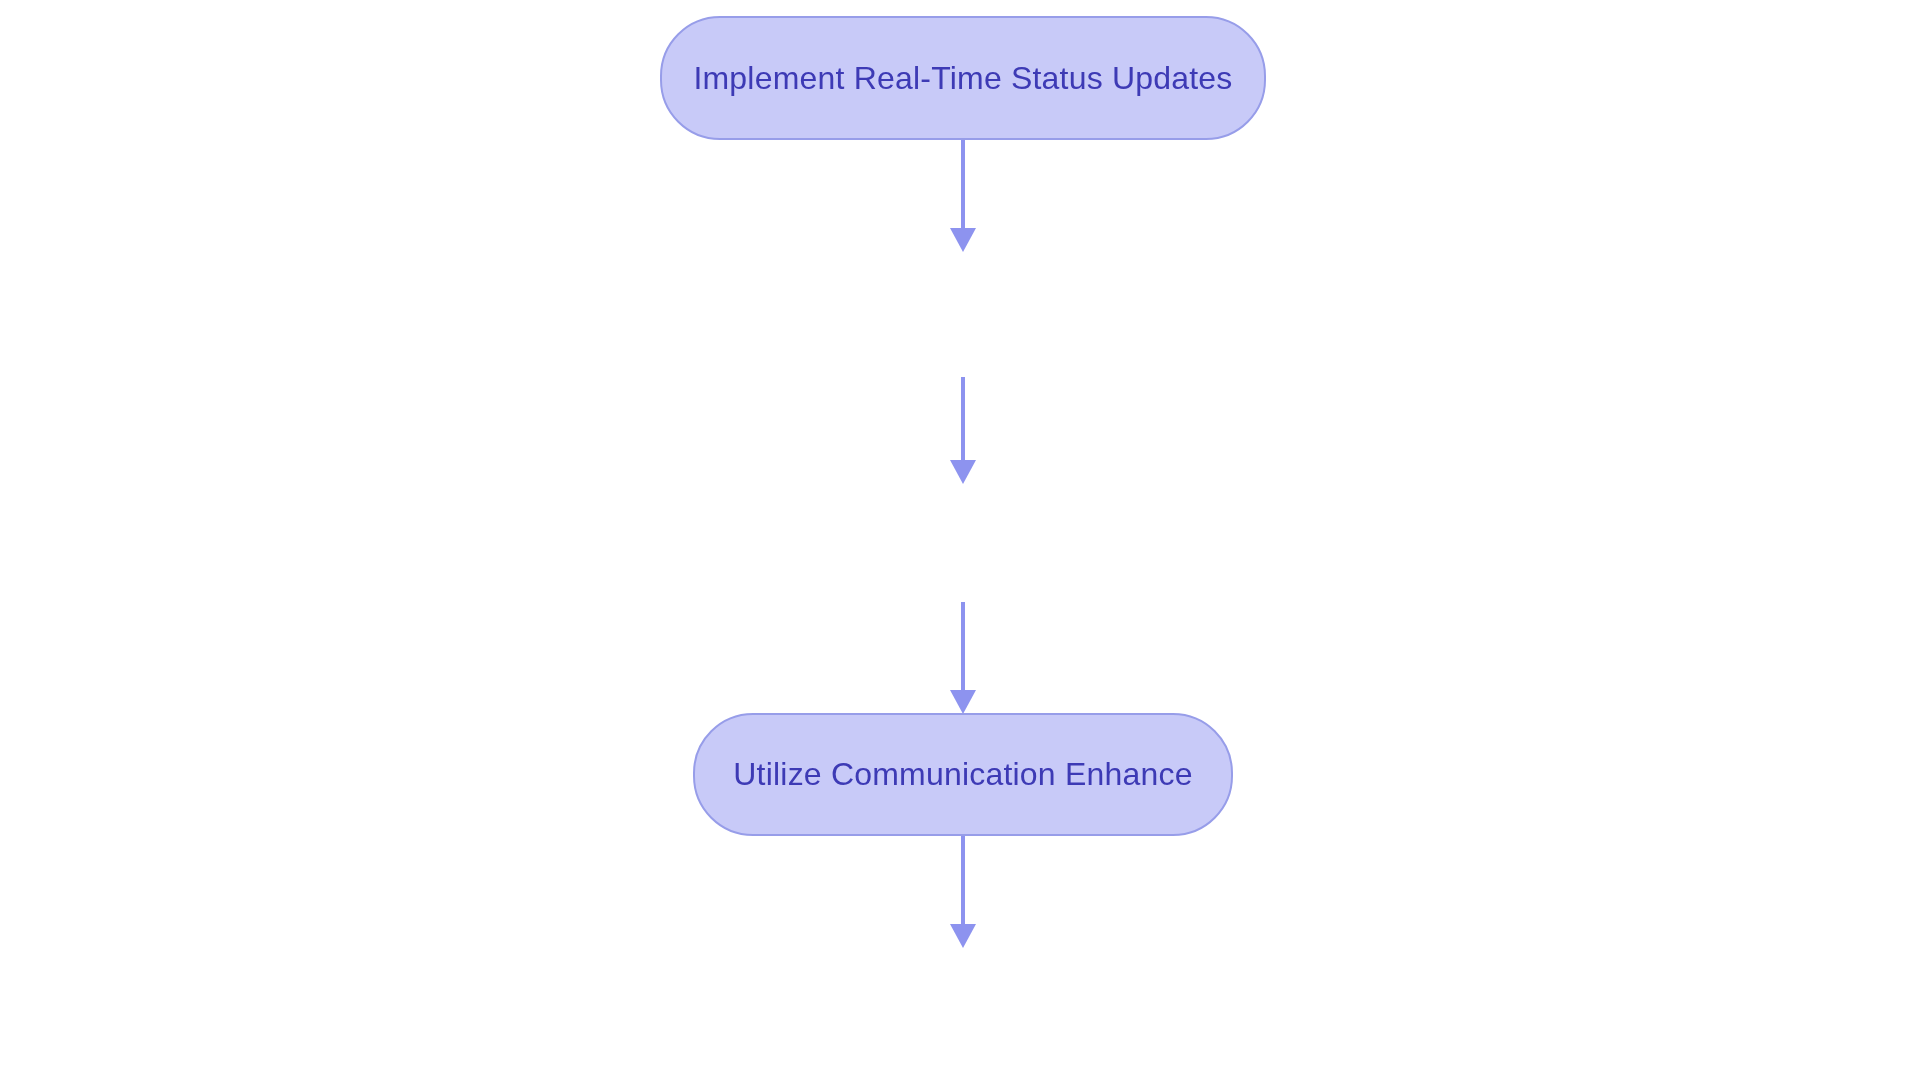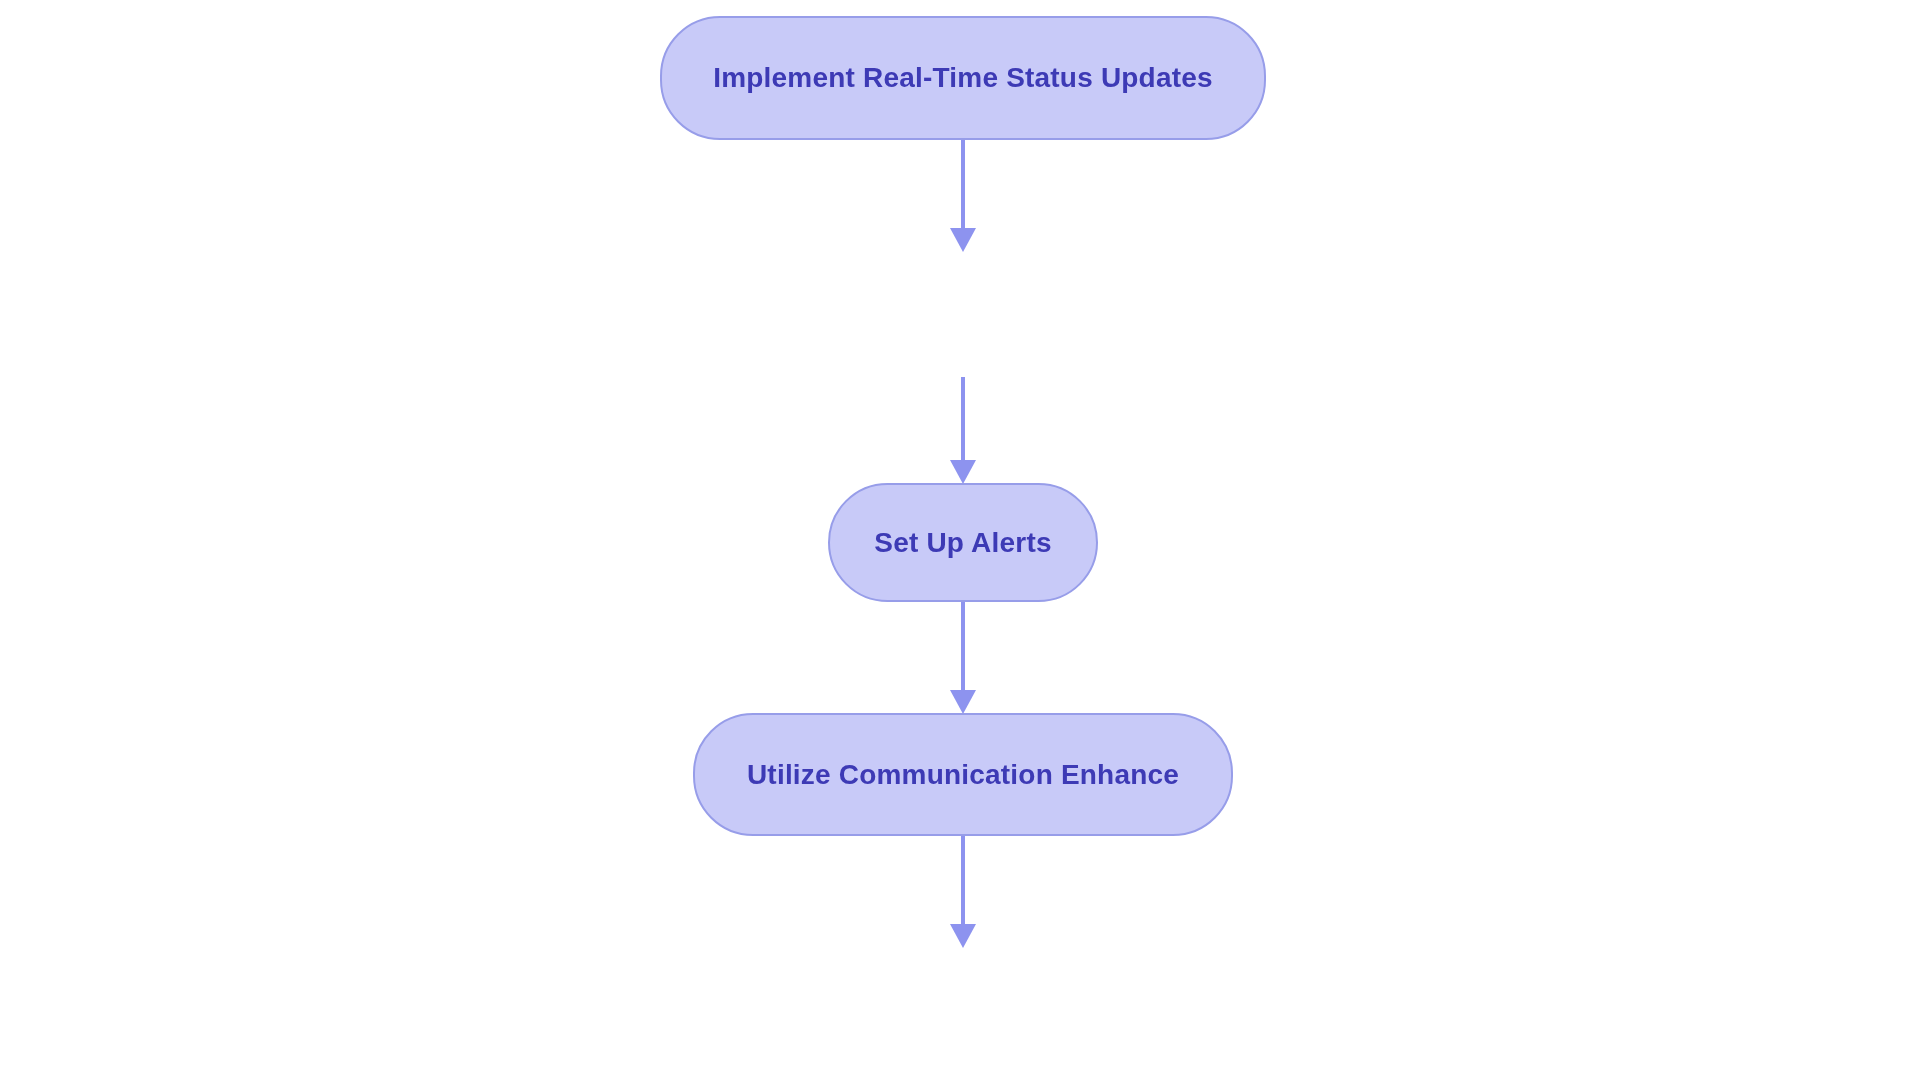--- a/index.html
+++ b/index.html
@@ -32,8 +32,8 @@
   }
   .node-label {
     color: var(--node-text);
-    font-size: 28px;
-    font-weight: 700;
+    font-size: 32px;
+    font-weight: 400;
     letter-spacing: 0.2px;
     white-space: nowrap;
     text-align: center;

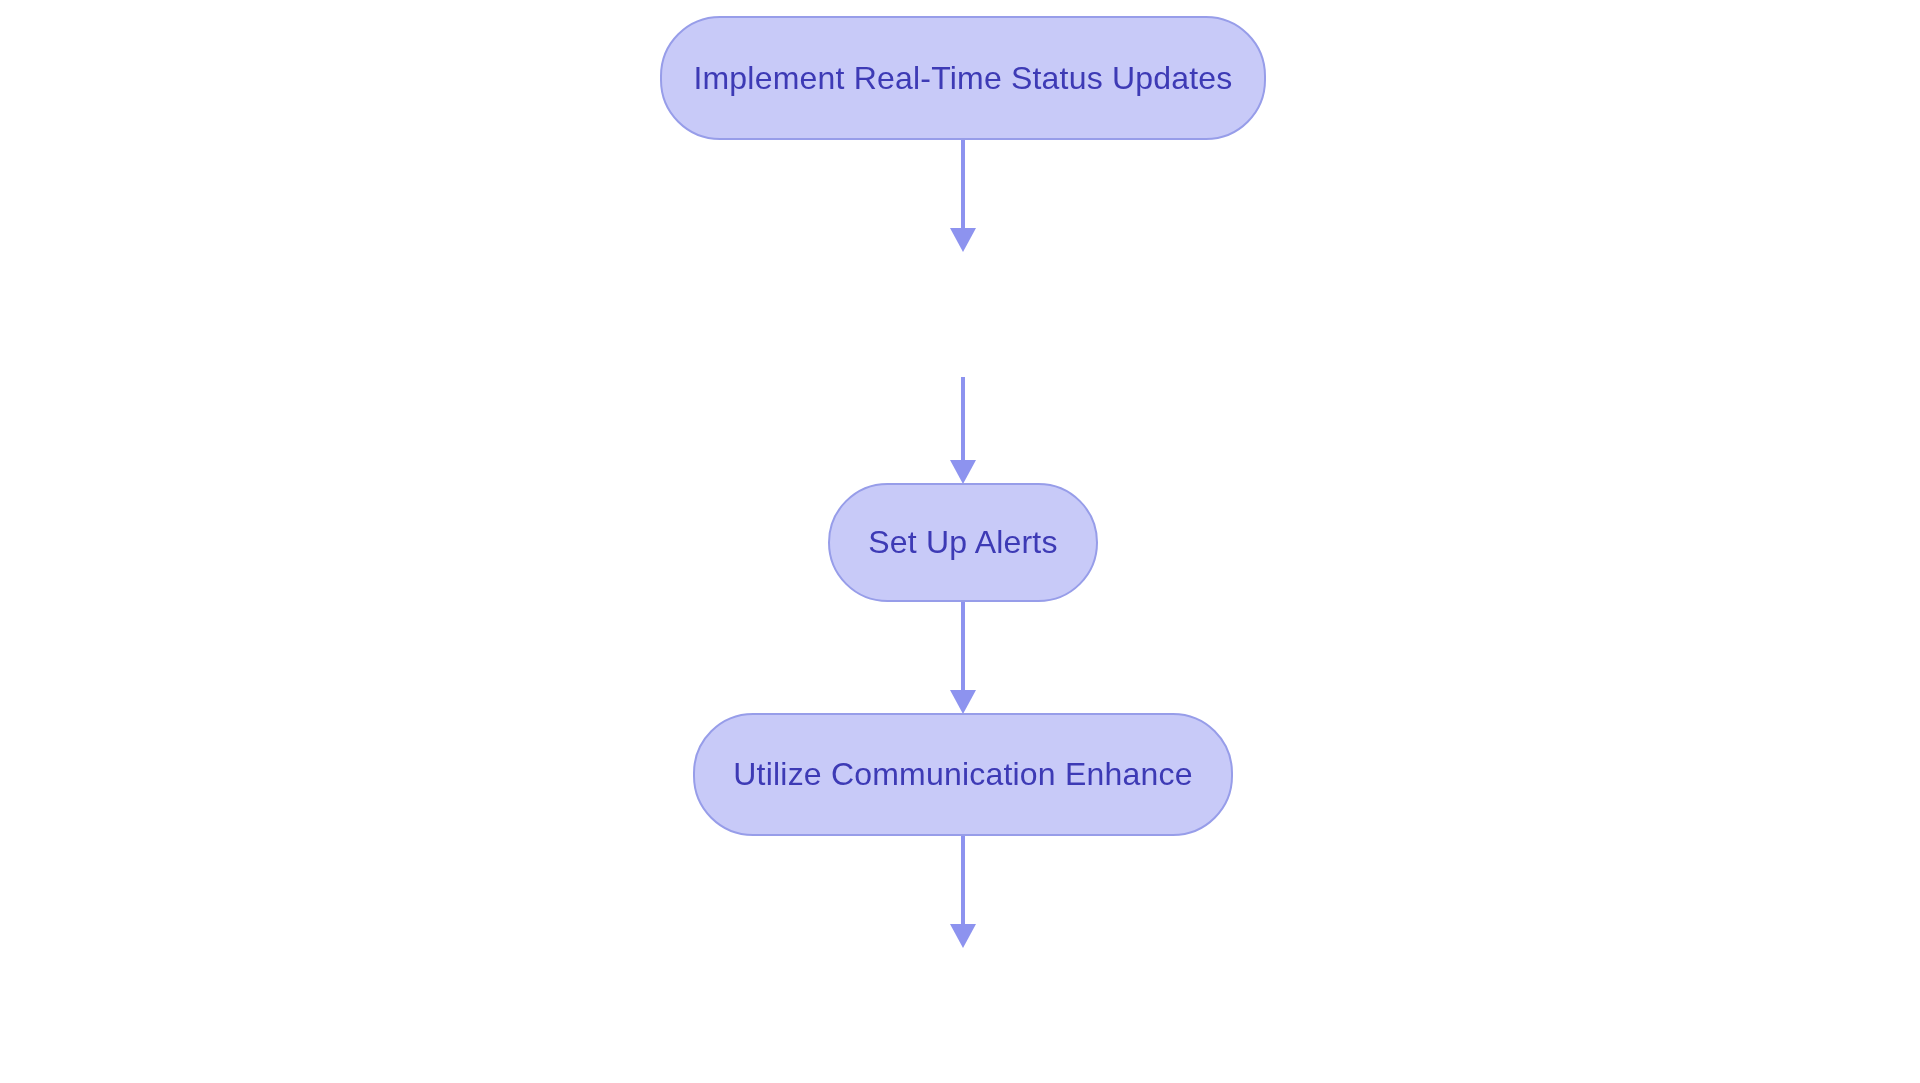--- a/index.html
+++ b/index.html
@@ -90,9 +90,6 @@
     <span class="arrow-head"></span>
   </div>
 
-  <div class="node n3">
-    <span class="node-label">Set Up Alerts</span>
-  </div>
 
   <div class="arrow a3">
     <span class="arrow-line"></span>

